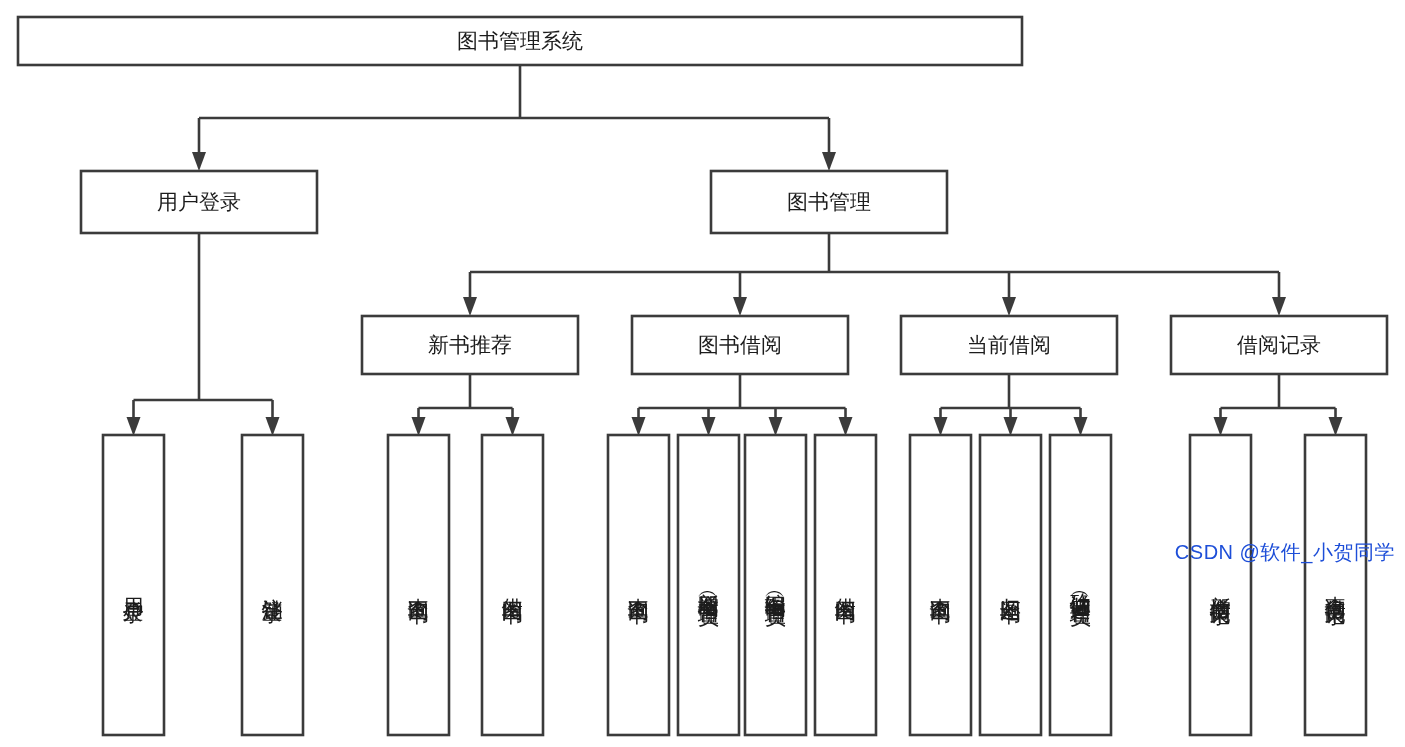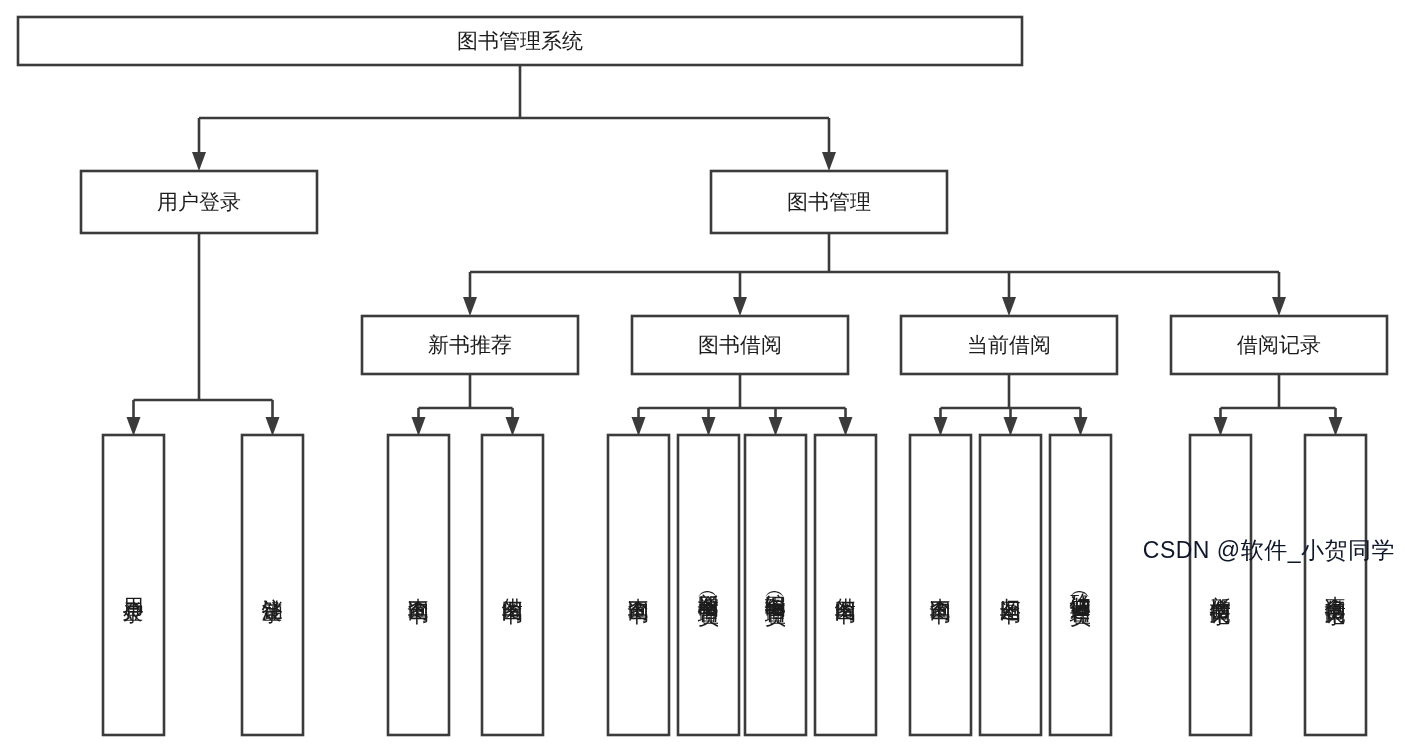--- a/index.html
+++ b/index.html
@@ -68,8 +68,8 @@
     right: 10px;
     bottom: 8px;
     font-family: "Liberation Sans", "DejaVu Sans", sans-serif;
-    font-size: 23px;
-    color: #0f172a;
+    font-size: 20px;
+    color: #1d4ed8;
     letter-spacing: 0.5px;
     white-space: nowrap;
     margin-top: 43px;

